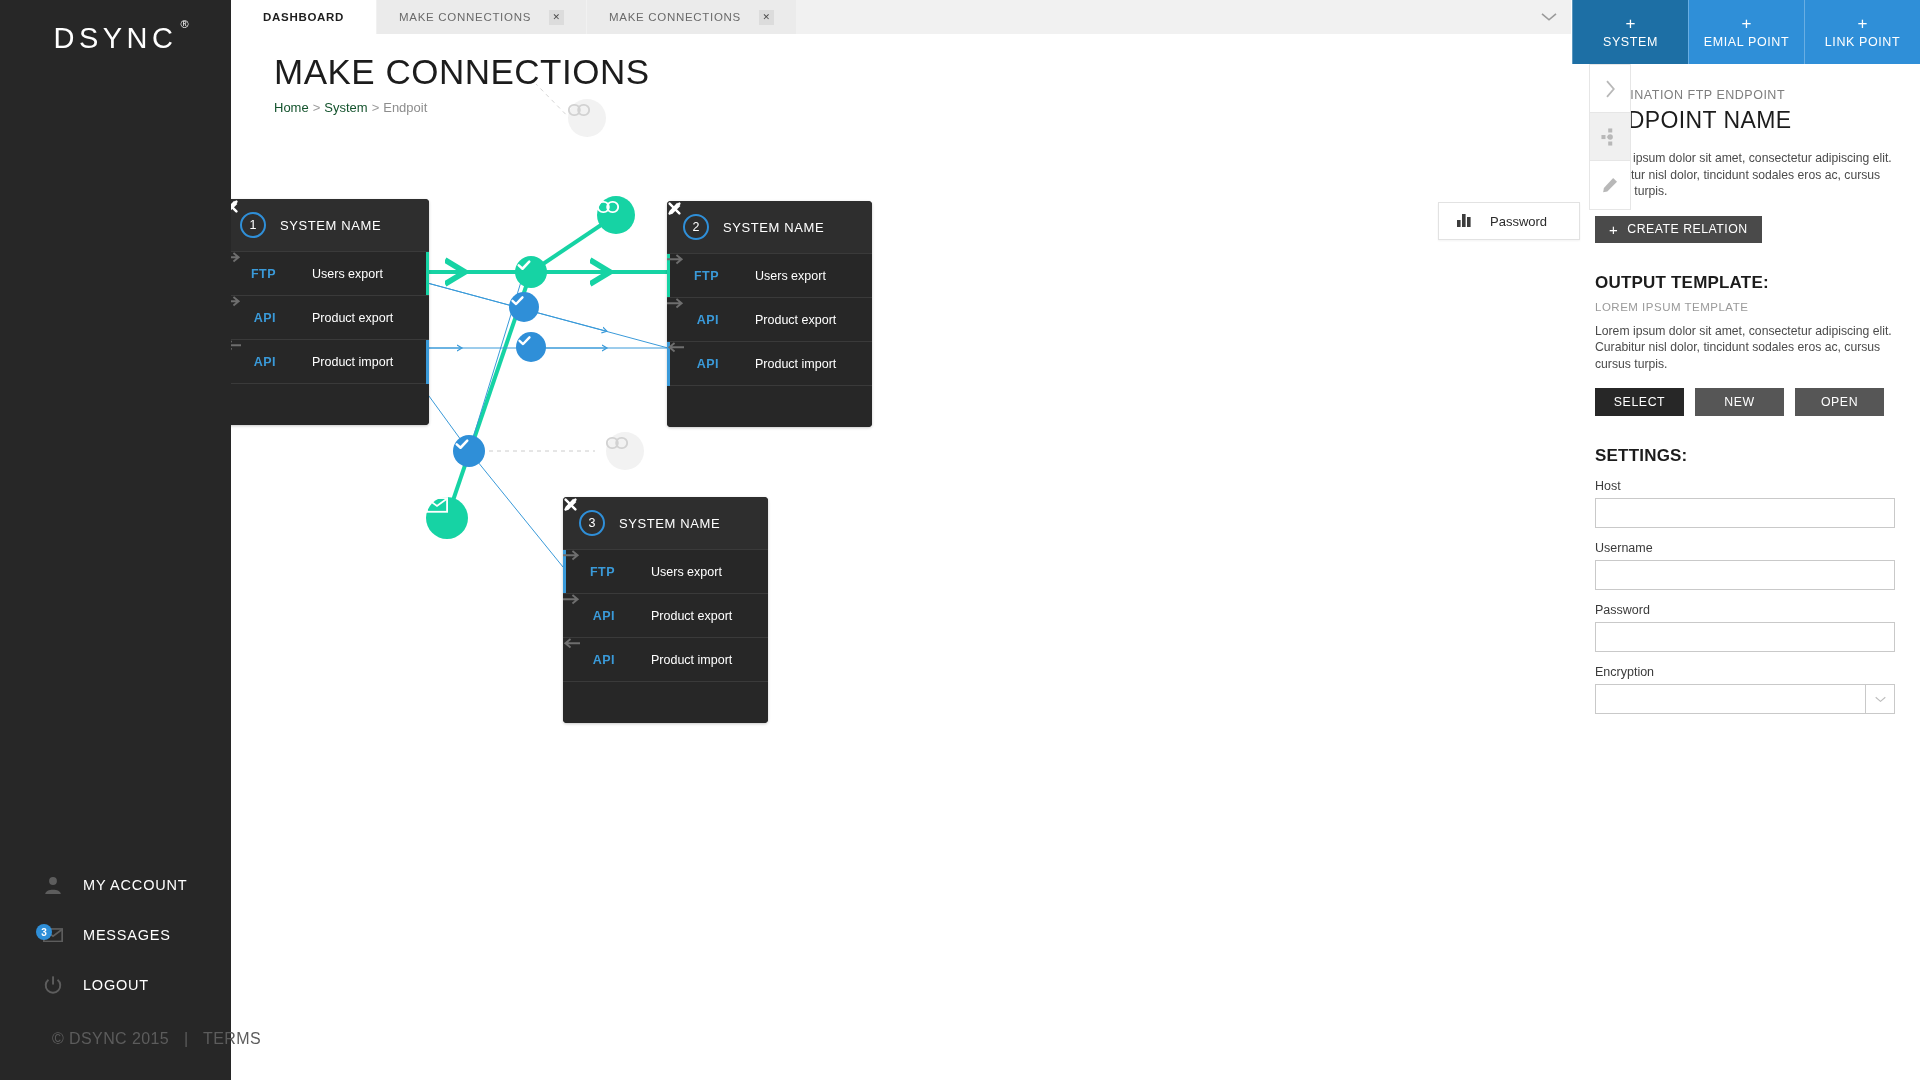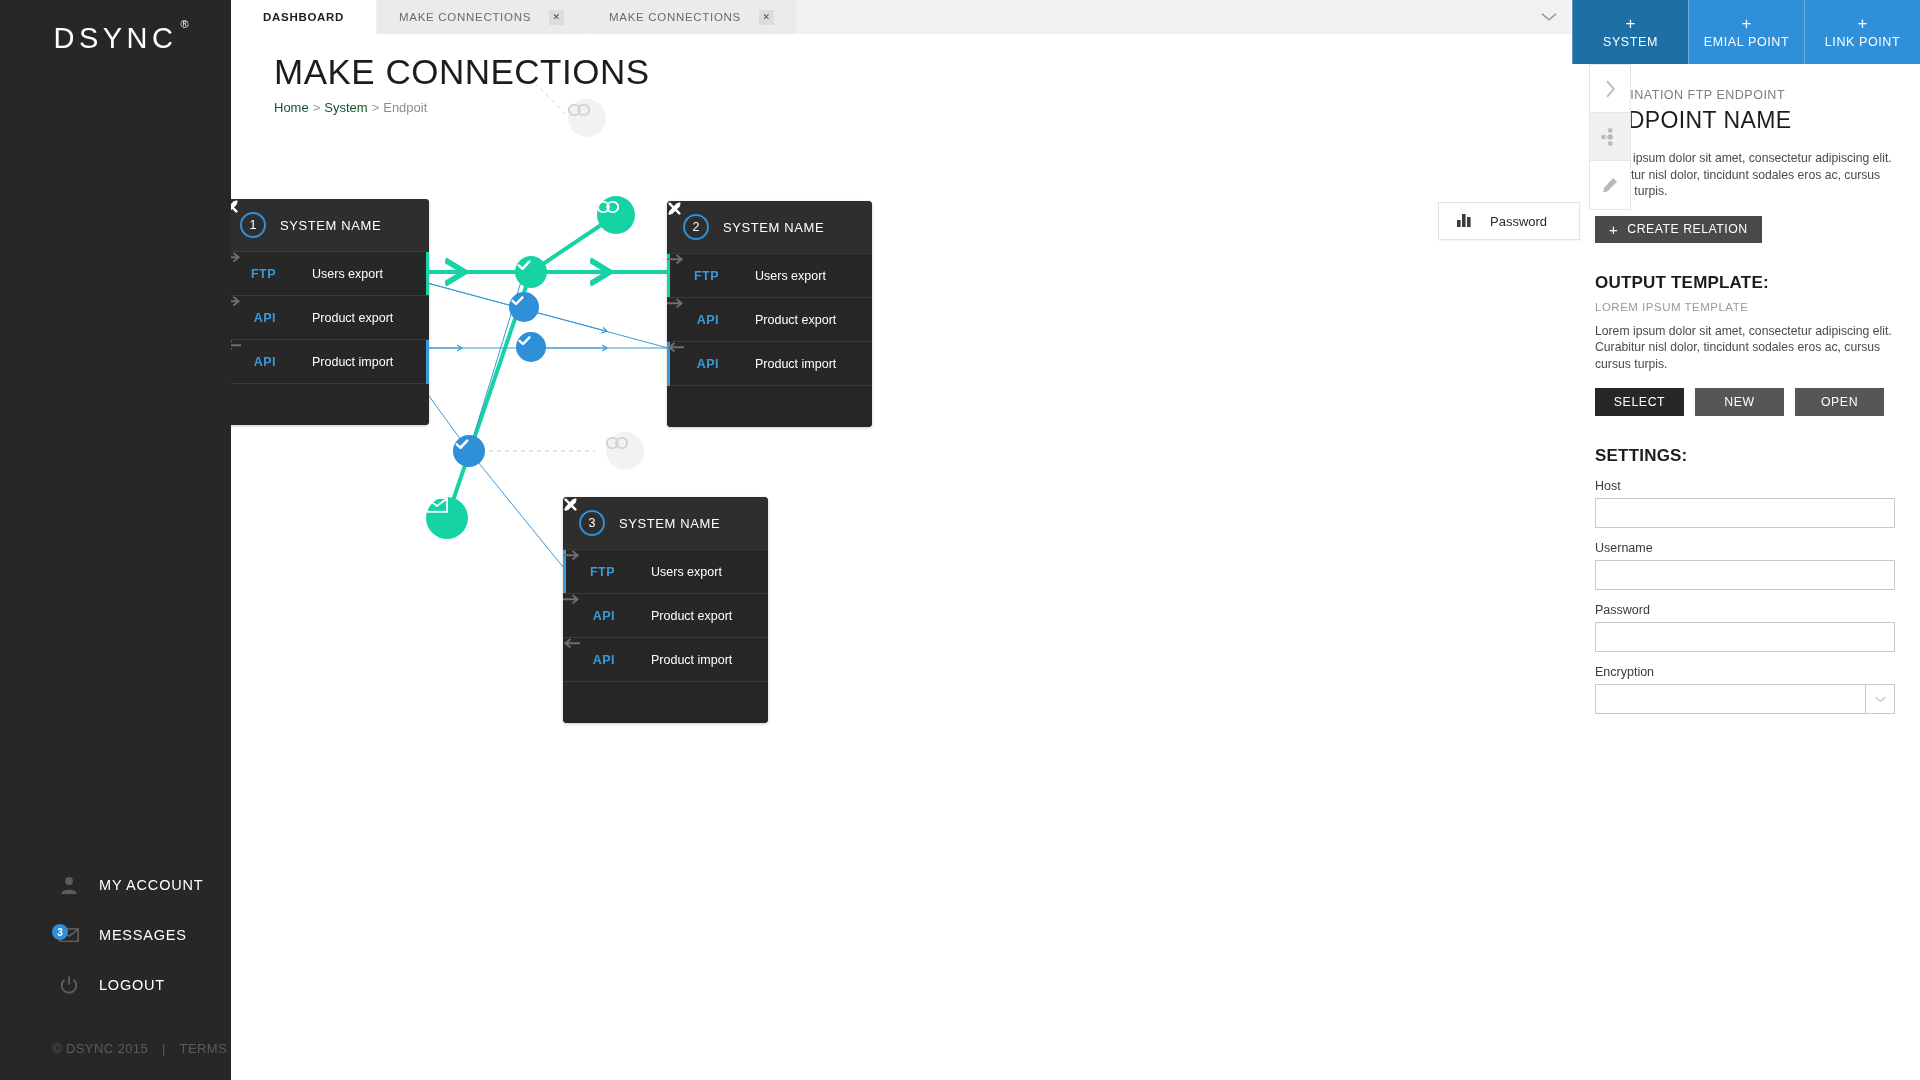--- a/index.html
+++ b/index.html
@@ -31,7 +31,7 @@
     position: absolute; top: -4px; right: -11px;
     font-size: 11px; letter-spacing: 0;
   }
-  .side-bottom { position: absolute; left: 16px; bottom: 0; width: 218px; }
+  .side-bottom { position: absolute; left: 0; bottom: 0; width: 218px; }
   .side-item {
     position: relative; height: 31px; margin-bottom: 0;
     display: flex; align-items: center; cursor: pointer;

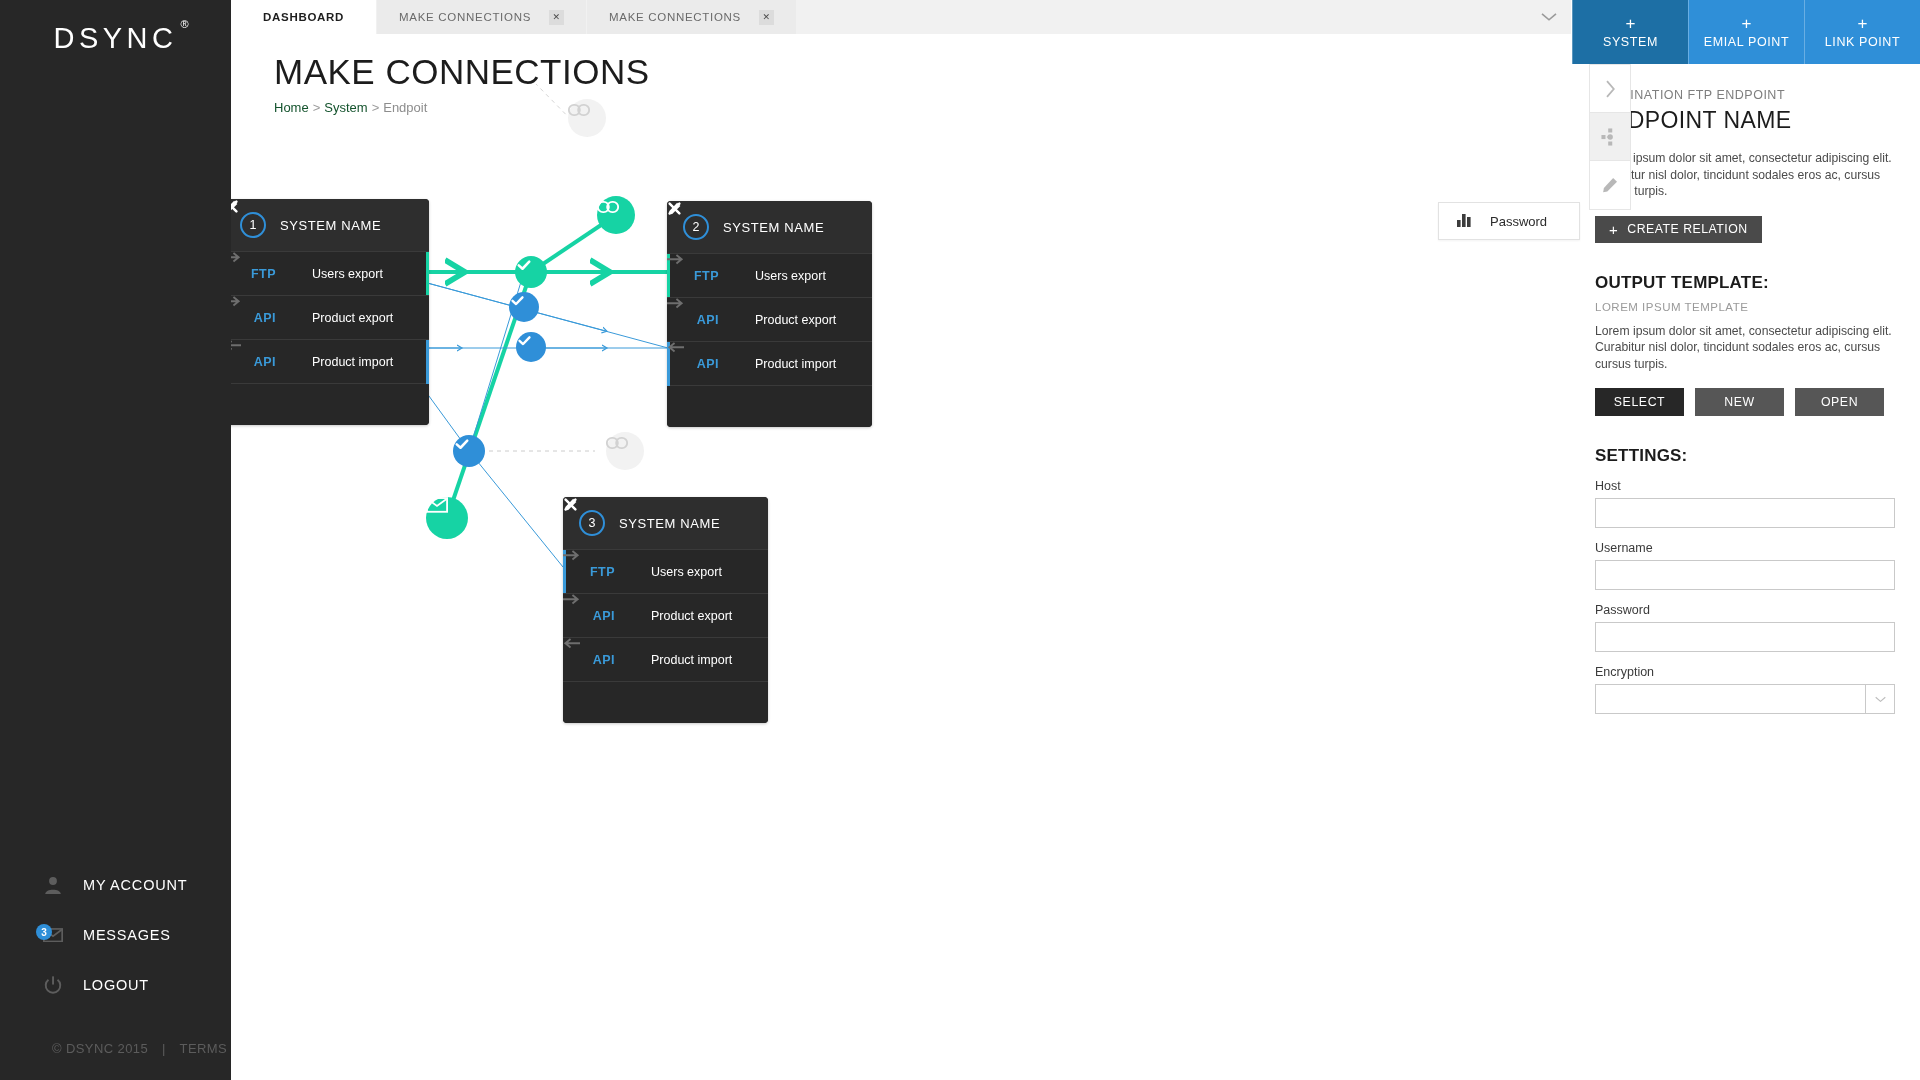--- a/index.html
+++ b/index.html
@@ -55,8 +55,8 @@
     z-index: 3; font-weight: bold;
   }
   .side-foot {
-    position: absolute; left: 52px; bottom: 24px;
-    color: #5c5c5c; font-size: 13px; letter-spacing: 0.4px;
+    position: absolute; left: 52px; bottom: 32px;
+    color: #5c5c5c; font-size: 16px; letter-spacing: 0.4px;
     white-space: nowrap;
   }
   .side-foot .sep { margin: 0 10px; }

